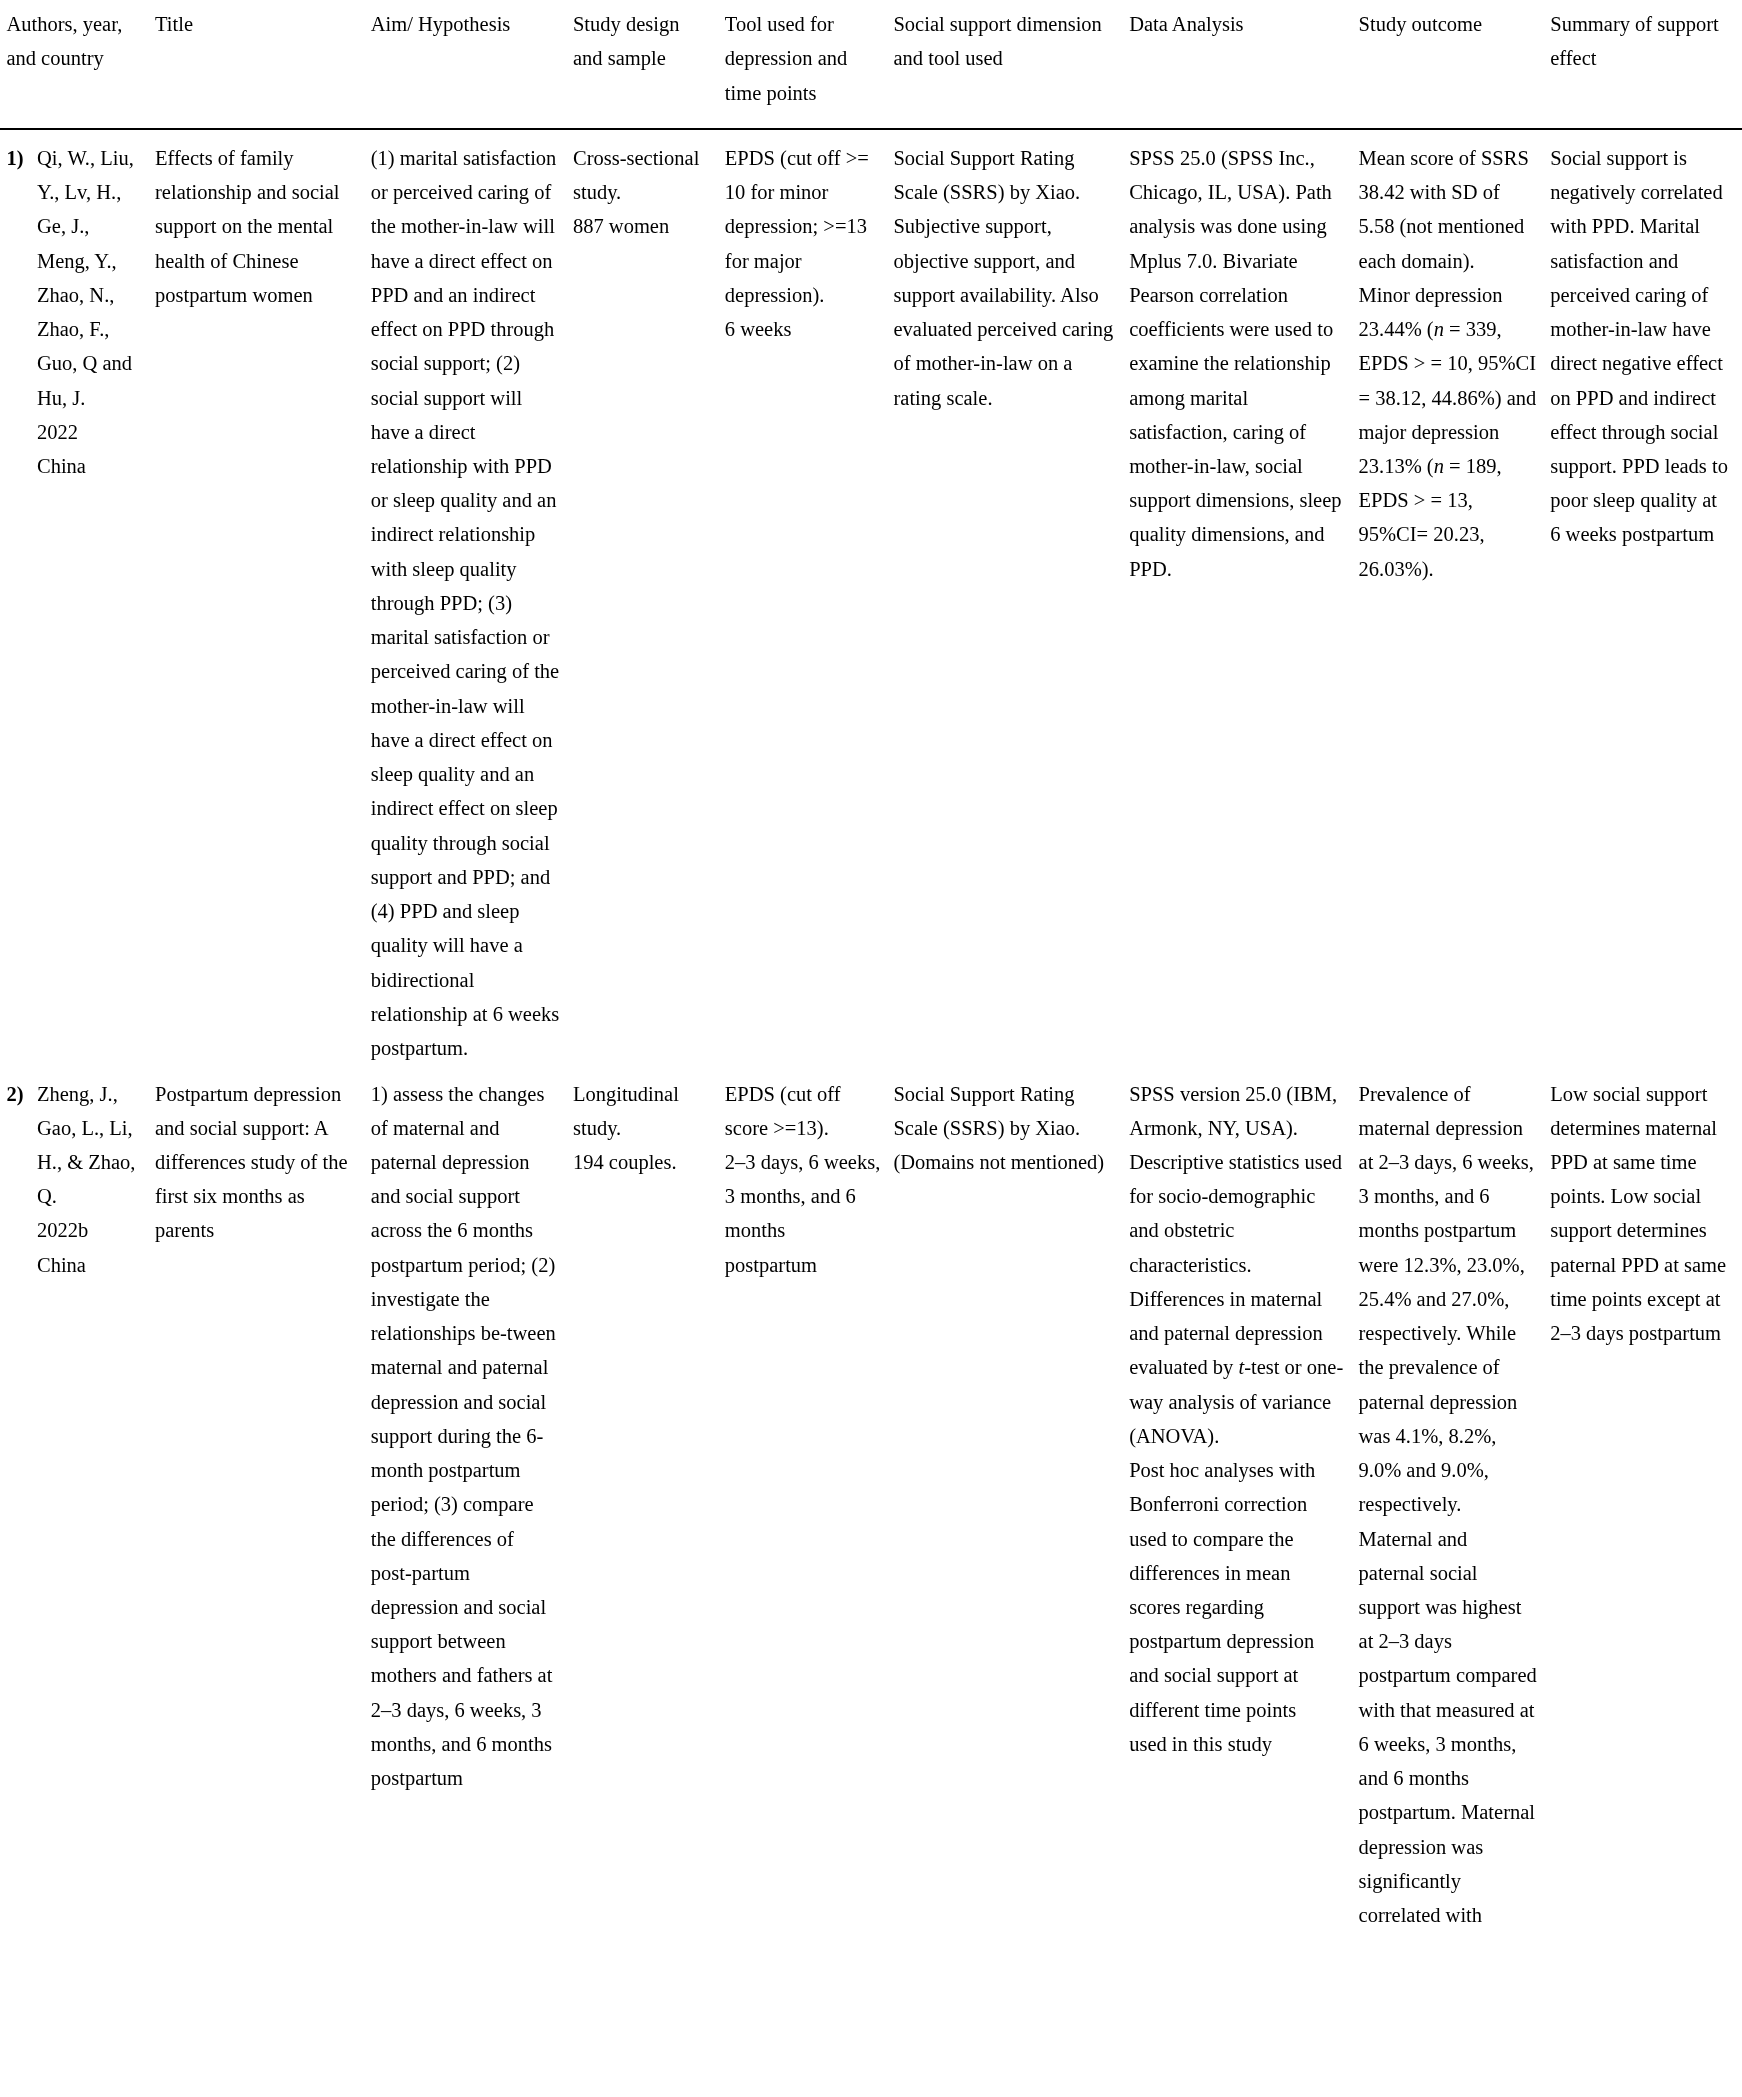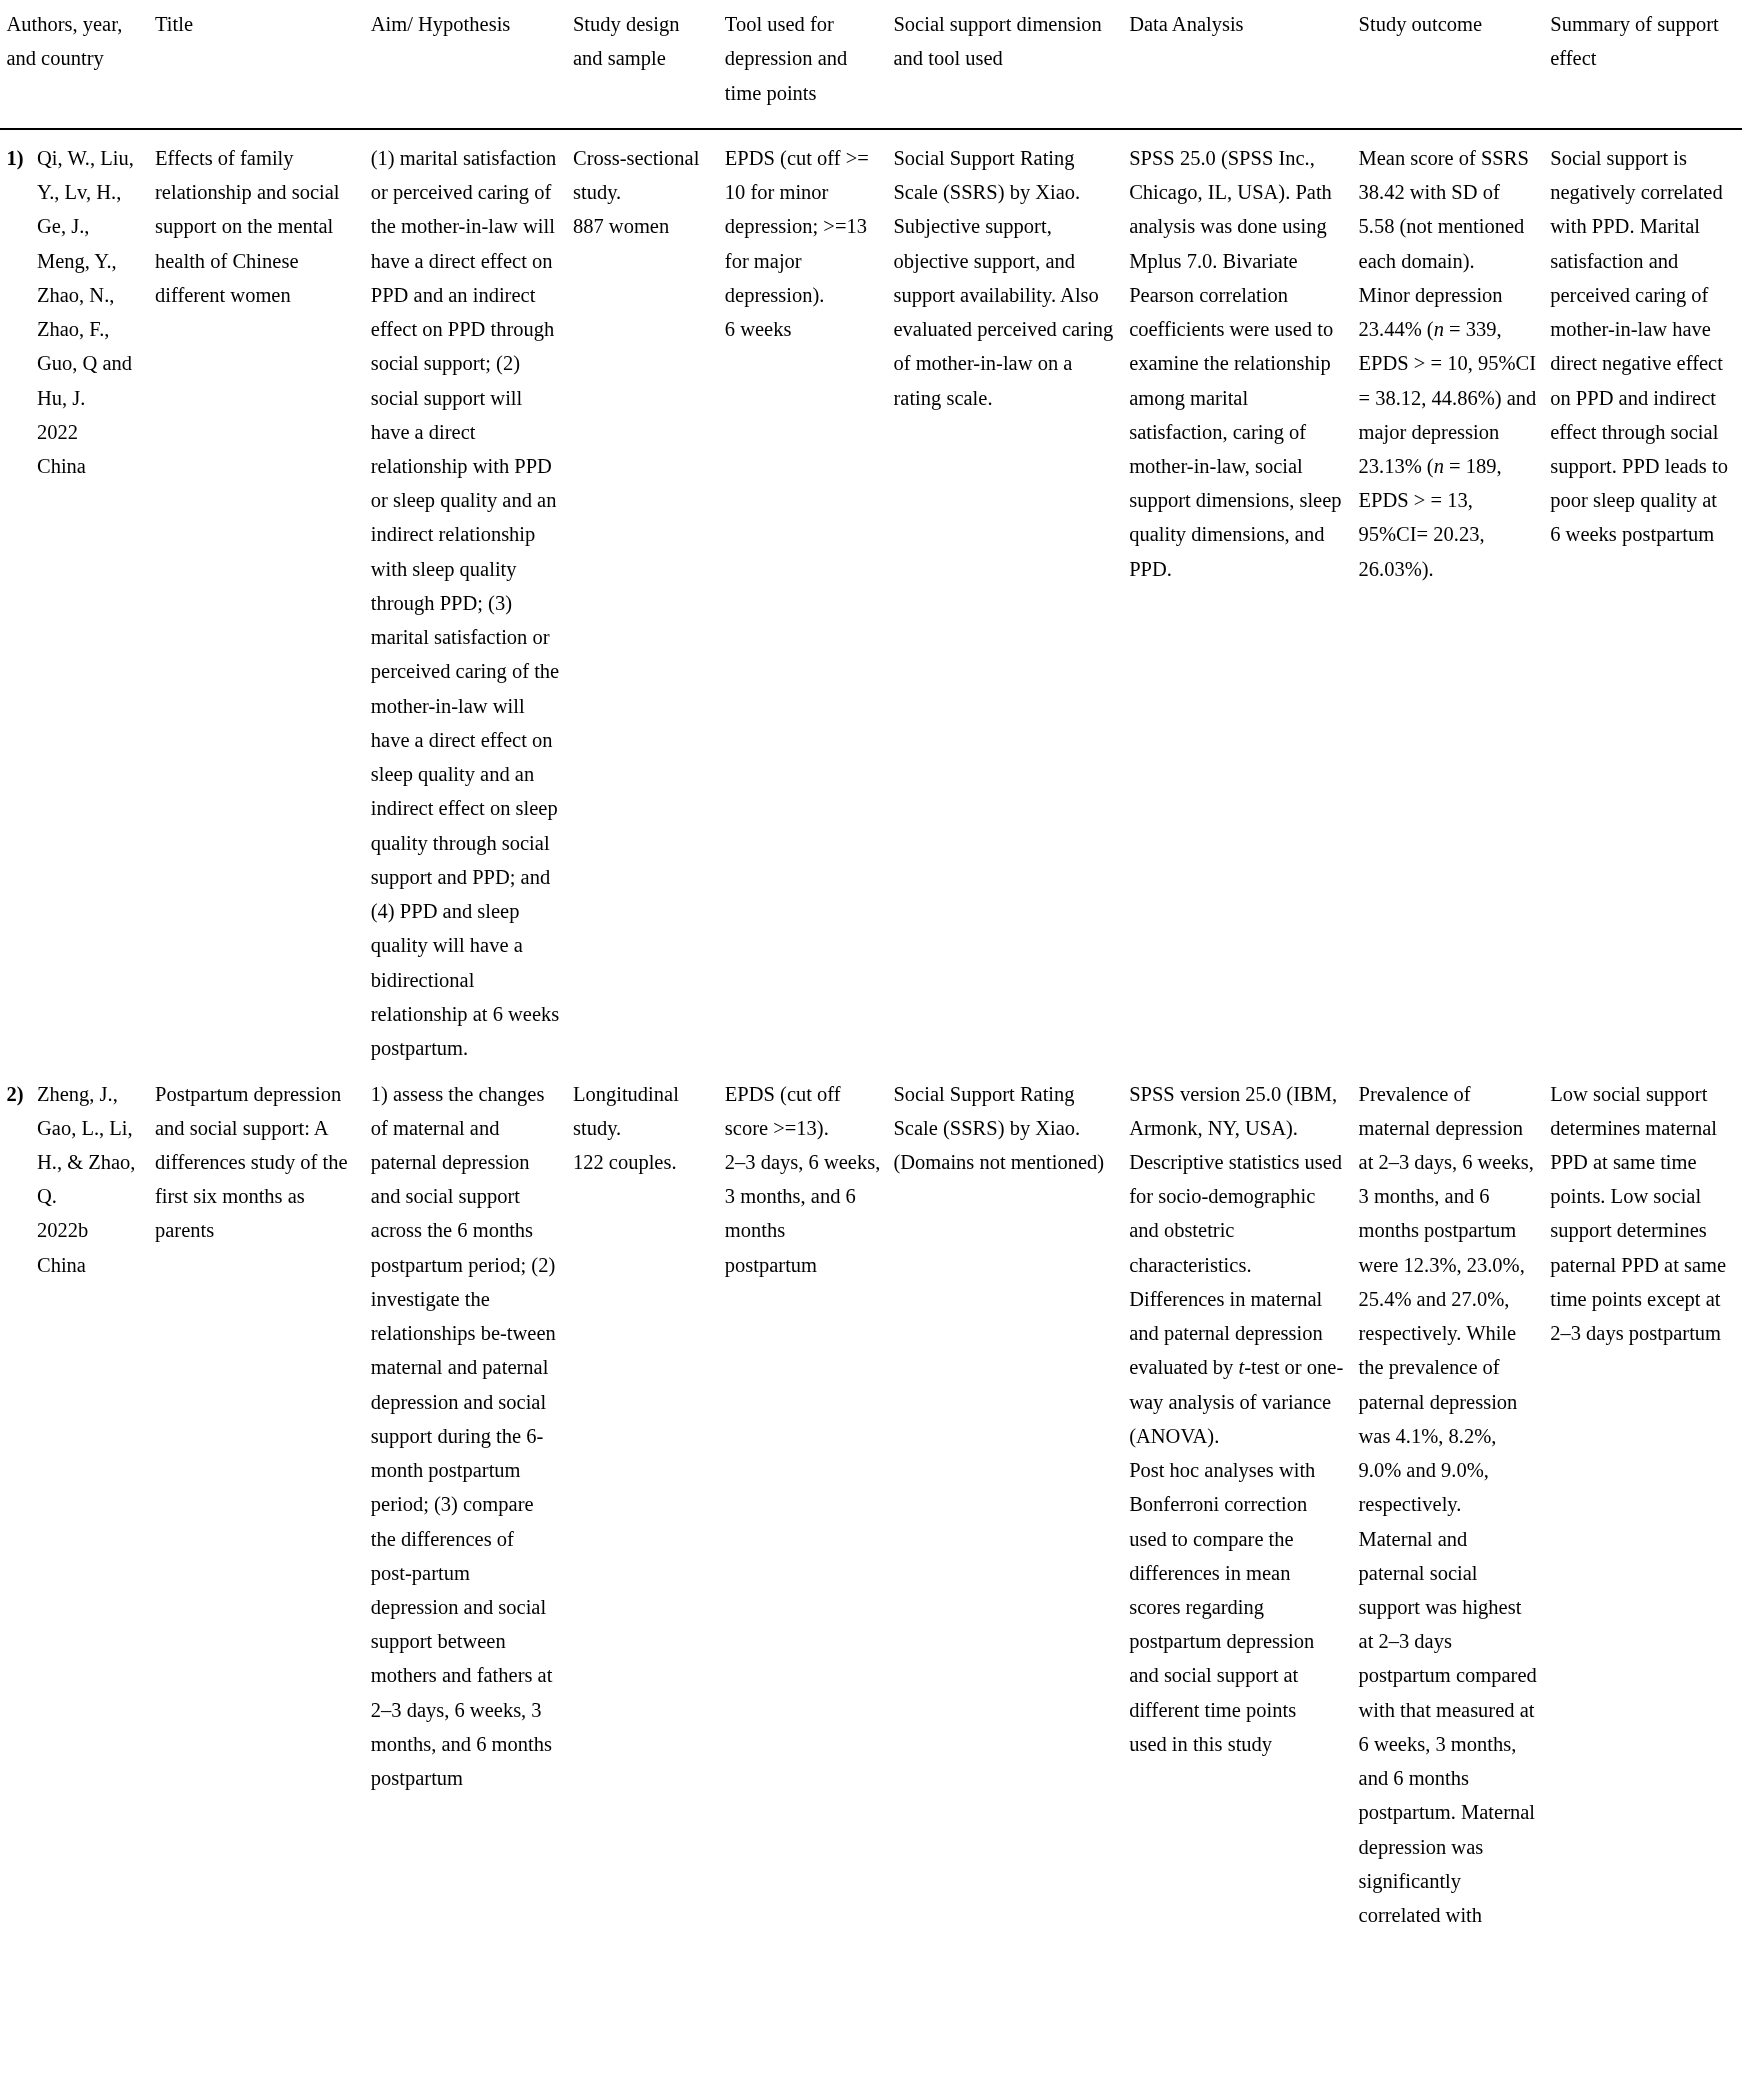--- a/index.html
+++ b/index.html
@@ -113,7 +113,7 @@
             <span class="blk">China</span>
           </span>
         </td>
-        <td>Effects of family relationship and social support on the mental health of Chinese different women</td>
+        <td>Effects of family relationship and social support on the mental health of Chinese postpartum women</td>
         <td>(1) marital satisfaction or perceived caring of the mother-in-law will have a direct effect on PPD and an indirect effect on PPD through social support; (2) social support will have a direct relationship with PPD or sleep quality and an indirect relationship with sleep quality through PPD; (3) marital satisfaction or perceived caring of the mother-in-law will have a direct effect on sleep quality and an indirect effect on sleep quality through social support and PPD; and (4) PPD and sleep quality will have a bidirectional relationship at 6 weeks postpartum.</td>
         <td>
           <span class="blk">Cross-sectional study.</span>

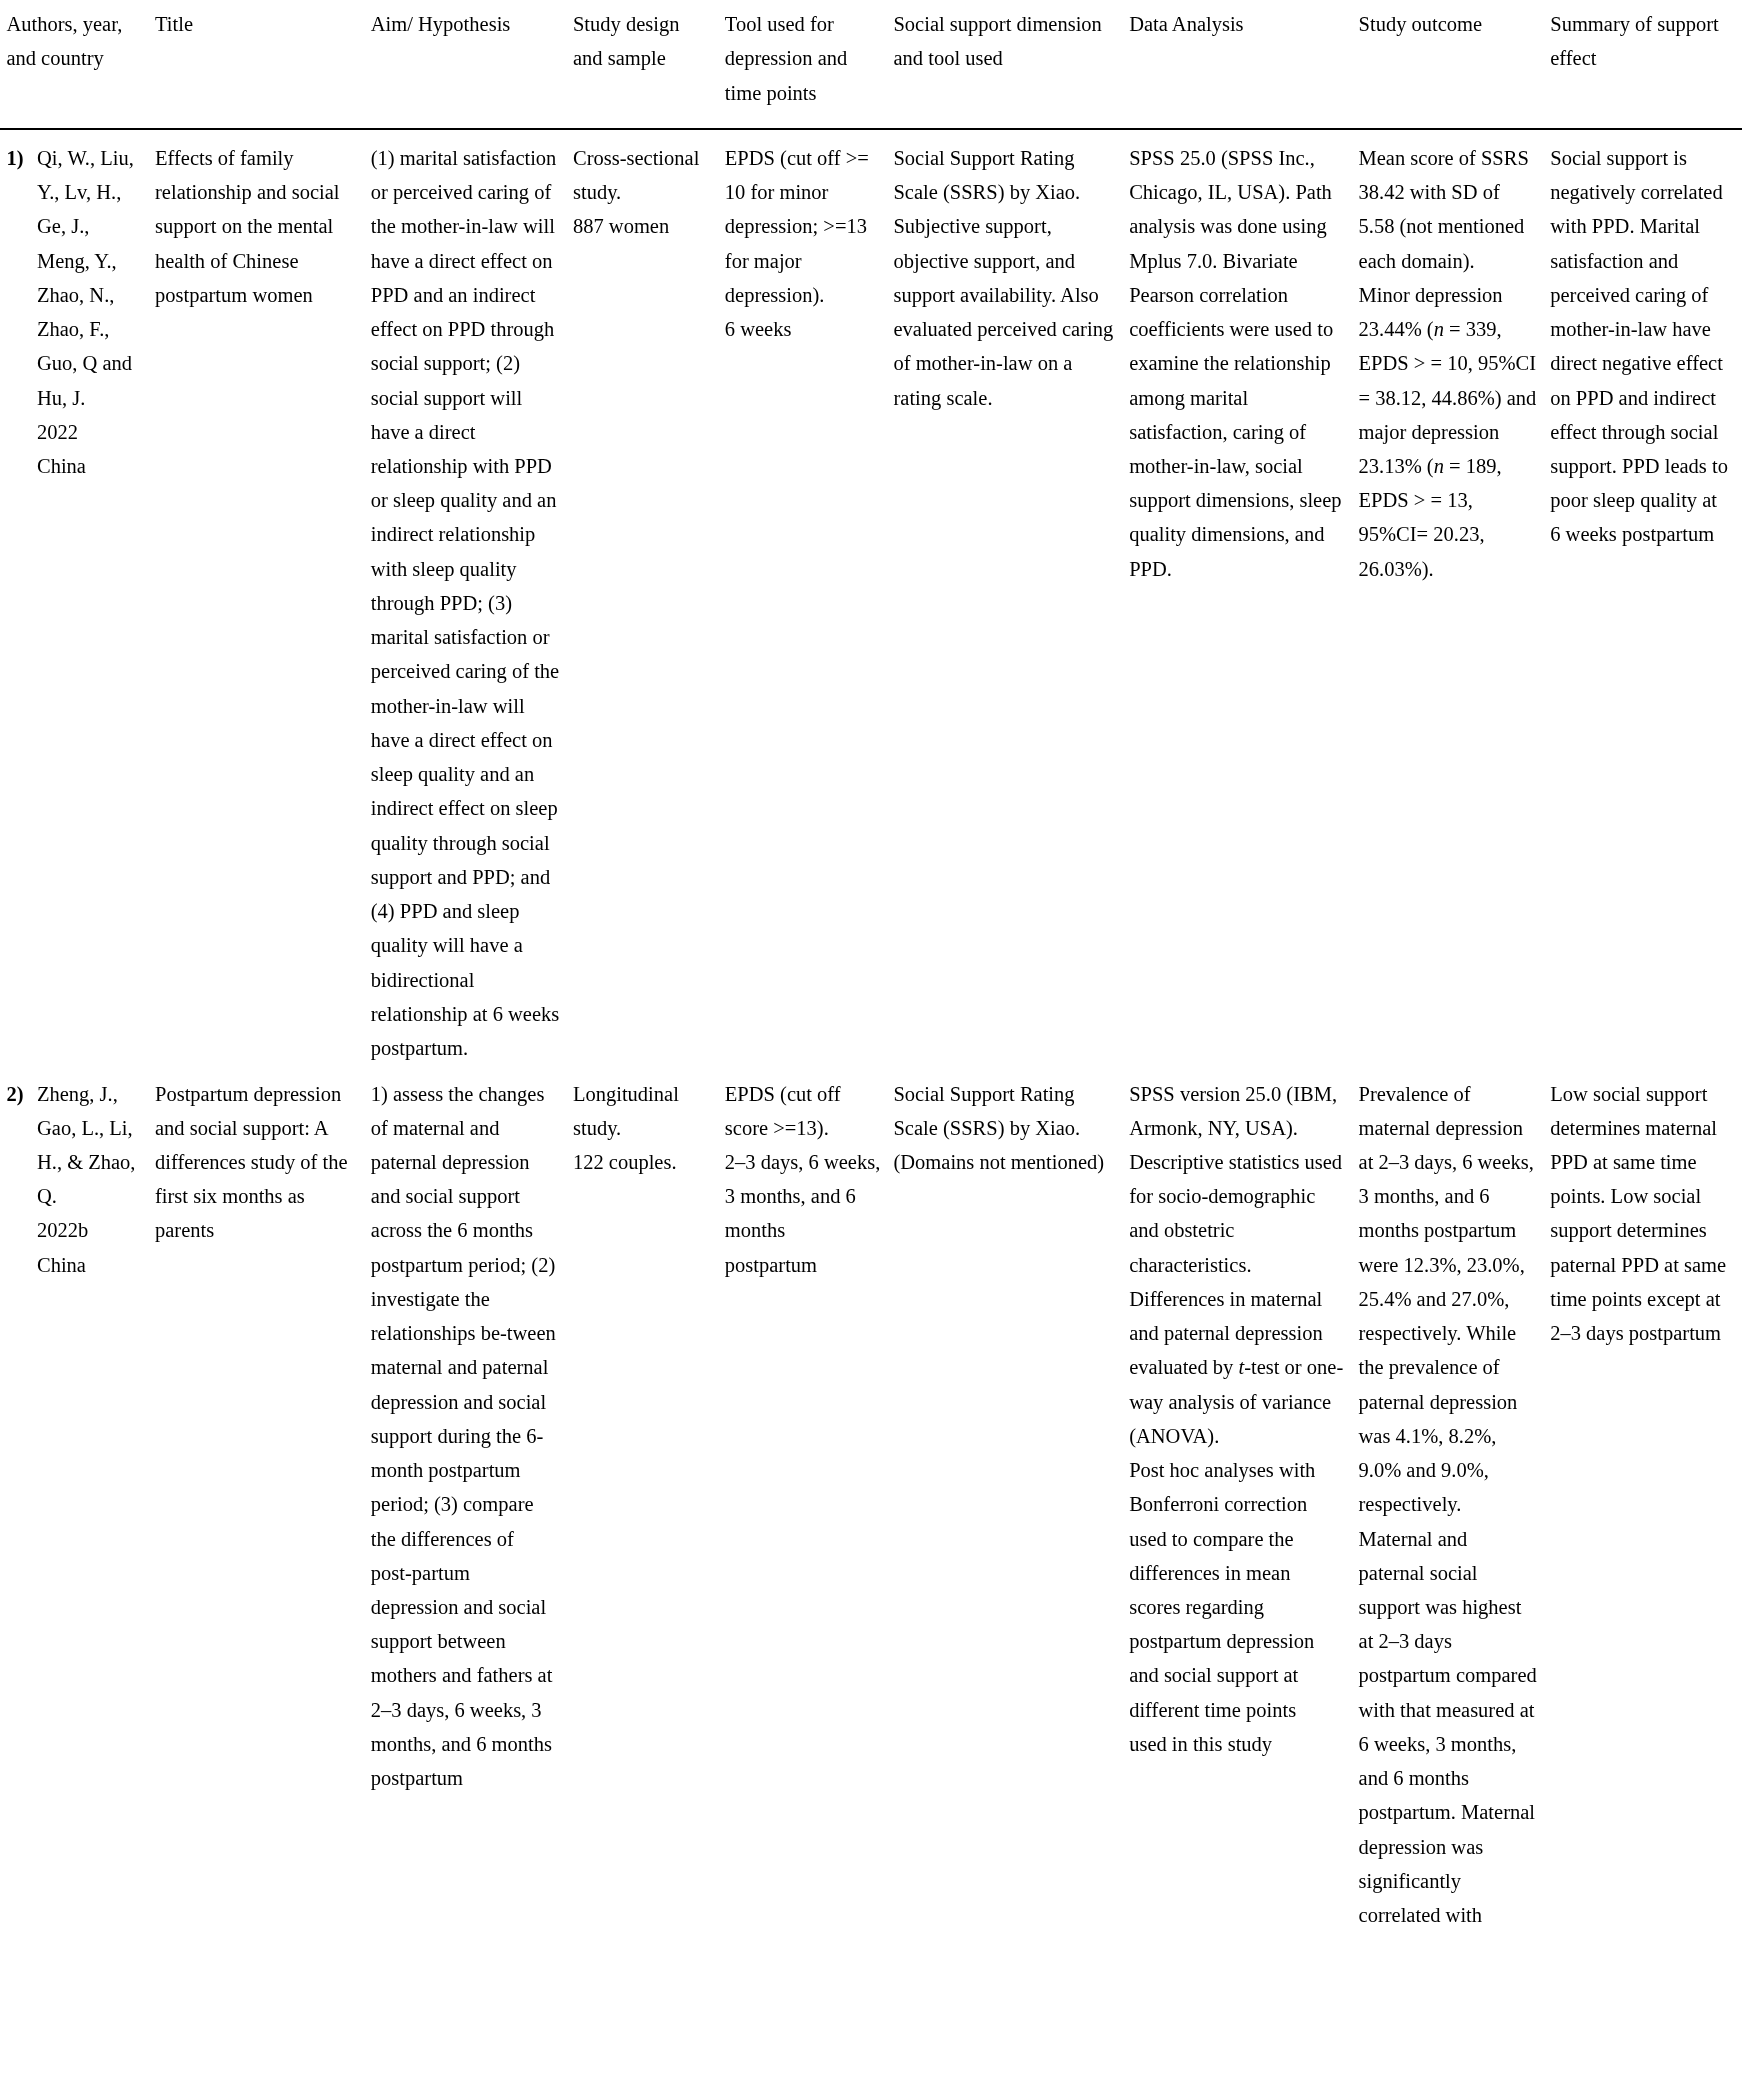--- a/index.html
+++ b/index.html
@@ -147,7 +147,7 @@
         <td>1) assess the changes of maternal and paternal depression and social support across the 6 months postpartum period; (2) investigate the relationships be-tween maternal and paternal depression and social support during the 6-month postpartum period; (3) compare the differences of post-partum depression and social support between mothers and fathers at 2–3 days, 6 weeks, 3 months, and 6 months postpartum</td>
         <td>
           <span class="blk">Longitudinal study.</span>
-          <span class="blk">122 couples.</span>
+          <span class="blk">194 couples.</span>
         </td>
         <td>
           <span class="blk">EPDS (cut off score &gt;=13).</span>

